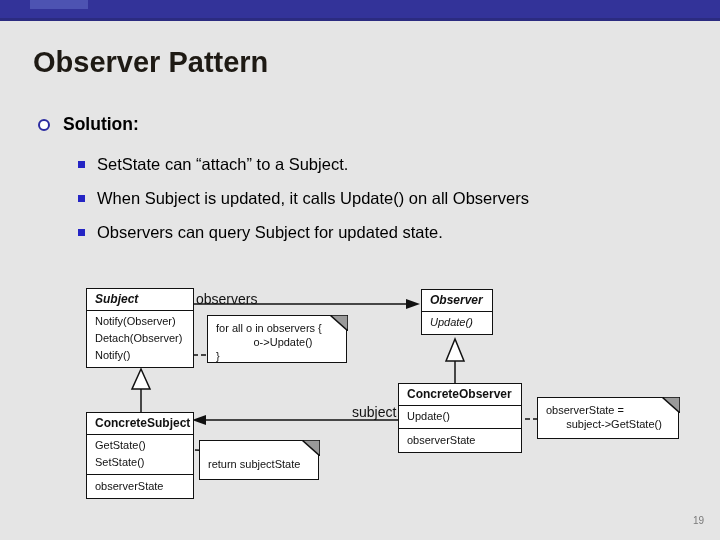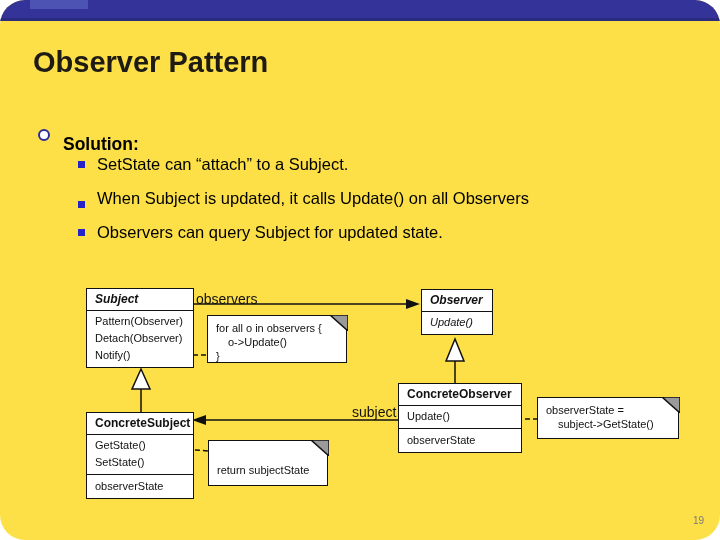--- a/index.html
+++ b/index.html
@@ -4,8 +4,8 @@
 <style>
   html,body { margin:0; padding:0; background:#ffffff; }
   .slide {
-    position:relative; width:720px; height:540px; background:#fde047;
-    font-family:"Liberation Sans", sans-serif; overflow:hidden; color:#000;border-radius:25px;
+    position:relative; width:720px; height:540px; background:#e5e5e5;
+    font-family:"Liberation Sans", sans-serif; overflow:hidden; color:#000;
   }
   
   .topbar { position:absolute; left:0; top:0; width:720px; height:18px;

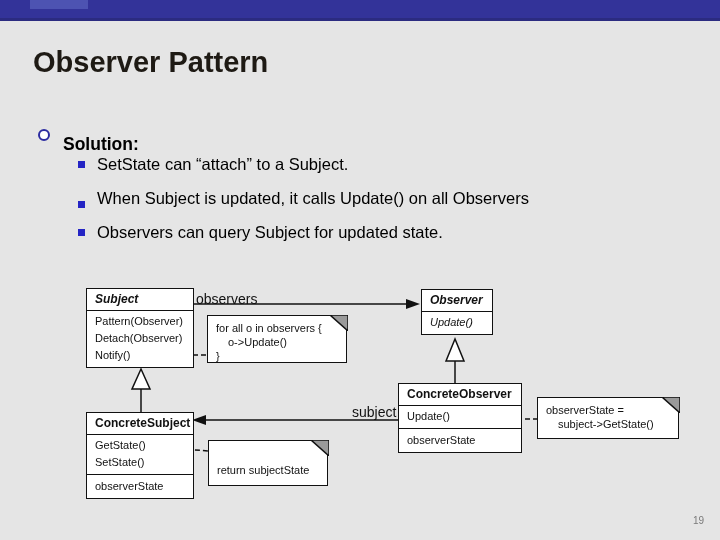--- a/index.html
+++ b/index.html
@@ -19,7 +19,7 @@
   .b1row { position:absolute; left:38px; top:114px; display:flex; align-items:center; }
   .b1dot { width:8px; height:8px; border:2.5px solid #2b2ba0; border-radius:50%;
            margin-right:13px; background:#fff; }
-  .b1text { font-size:17.5px; font-weight:bold; color:#000;margin-top:20px; }
+  .b1text { font-size:17.5px; font-weight:bold; color:#000; }
   .b2row { position:absolute; left:78px; display:flex; align-items:flex-start; }
   .b2sq { width:7px; height:7px; background:#2424c4; margin:6px 12px 0 0; flex:none; }
   .b2text { font-size:16.5px; color:#000; }

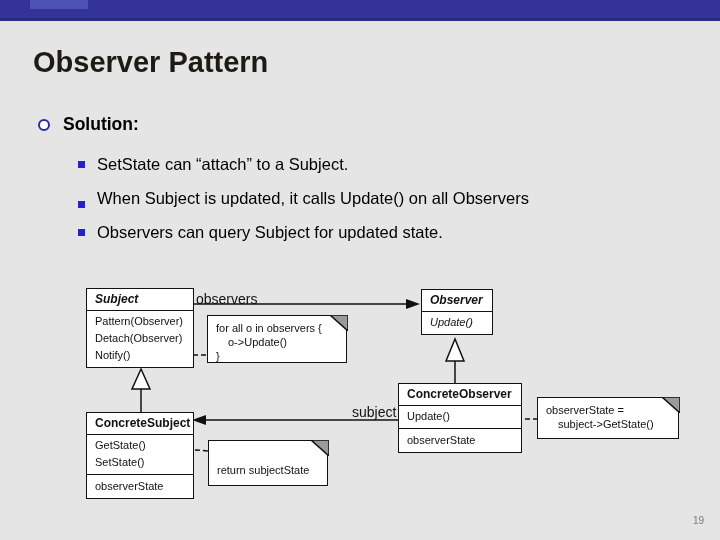--- a/index.html
+++ b/index.html
@@ -63,7 +63,7 @@
     <span class="b2sq"></span>
     <span class="b2text">SetState can “attach” to a Subject.</span>
   </div>
-  <div class="b2row" style="top:189px; width:600px;align-items:flex-end;">
+  <div class="b2row" style="top:189px; width:600px;">
     <span class="b2sq"></span>
     <span class="b2text">When Subject is updated, it calls Update() on all Observers</span>
   </div>

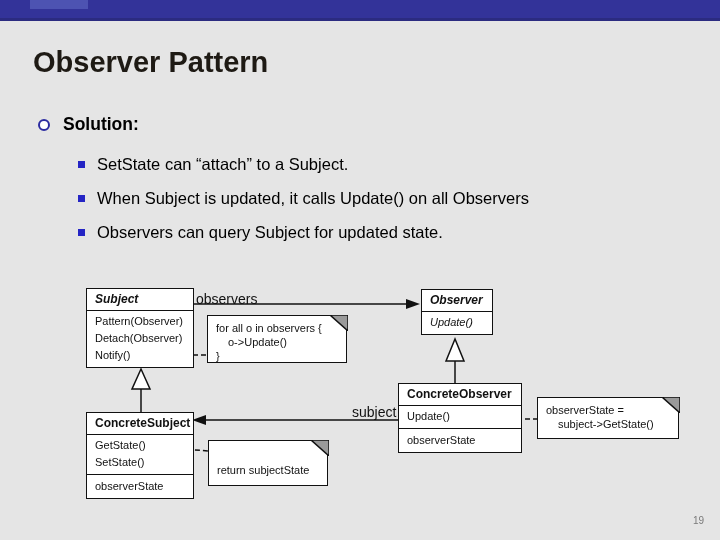--- a/index.html
+++ b/index.html
@@ -101,7 +101,7 @@
     <div class="cls" style="left:86px; top:288px; width:106px;">
       <div class="cls-h italic">Subject</div>
       <div class="cls-sec">
-        <div class="m">Pattern(Observer)</div>
+        <div class="m">Notify(Observer)</div>
         <div class="m">Detach(Observer)</div>
         <div class="m">Notify()</div>
       </div>

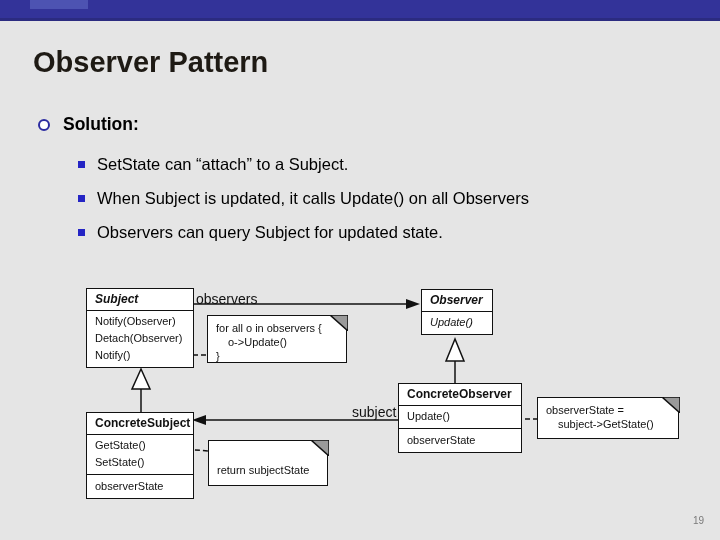--- a/index.html
+++ b/index.html
@@ -38,7 +38,7 @@
   .note { position:absolute; background:#fff; border:1.5px solid #111;
           font-size:11px; color:#111; padding:5px 8px; }
   .note .nline { line-height:14px; white-space:nowrap; }
-  .note .ind { padding-left:12px; }
+  .note .ind { padding-left:12px;text-align:center; }
   .dogear { position:absolute; top:-1.5px; right:-1.5px; }
   .assoc-label { position:absolute; font-size:14px; color:#111; white-space:nowrap; }
   .pageno { position:absolute; right:16px; top:515px; font-size:10px; color:#7a7a7a; }

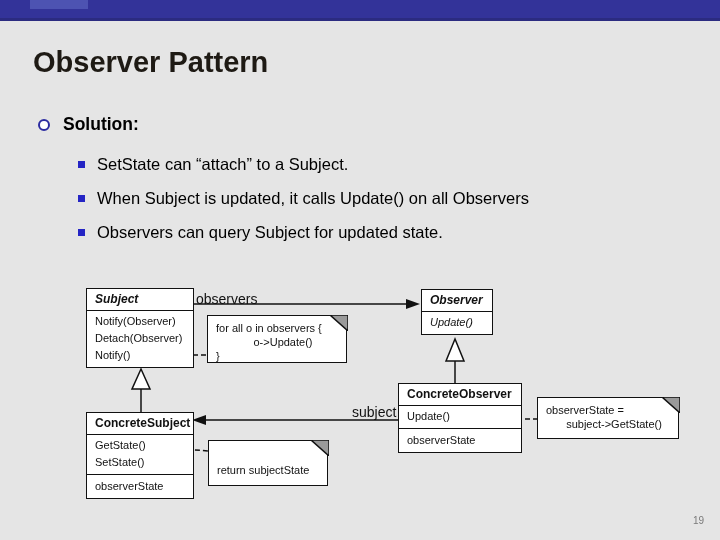--- a/index.html
+++ b/index.html
@@ -152,7 +152,7 @@
       <div class="nline ind">subject-&gt;GetState()</div>
     </div>
 
-    <div class="note" style="left:208px; top:440px; width:102px; height:17px; padding-top:22px;">
+    <div class="note" style="left:199px; top:440px; width:102px; height:17px; padding-top:16px;">
       <svg class="dogear" width="18" height="16">
         <polygon points="0,0 18,16 18,0" fill="#9a9a9a" stroke="#111" stroke-width="1.5"></polygon>
       </svg>

